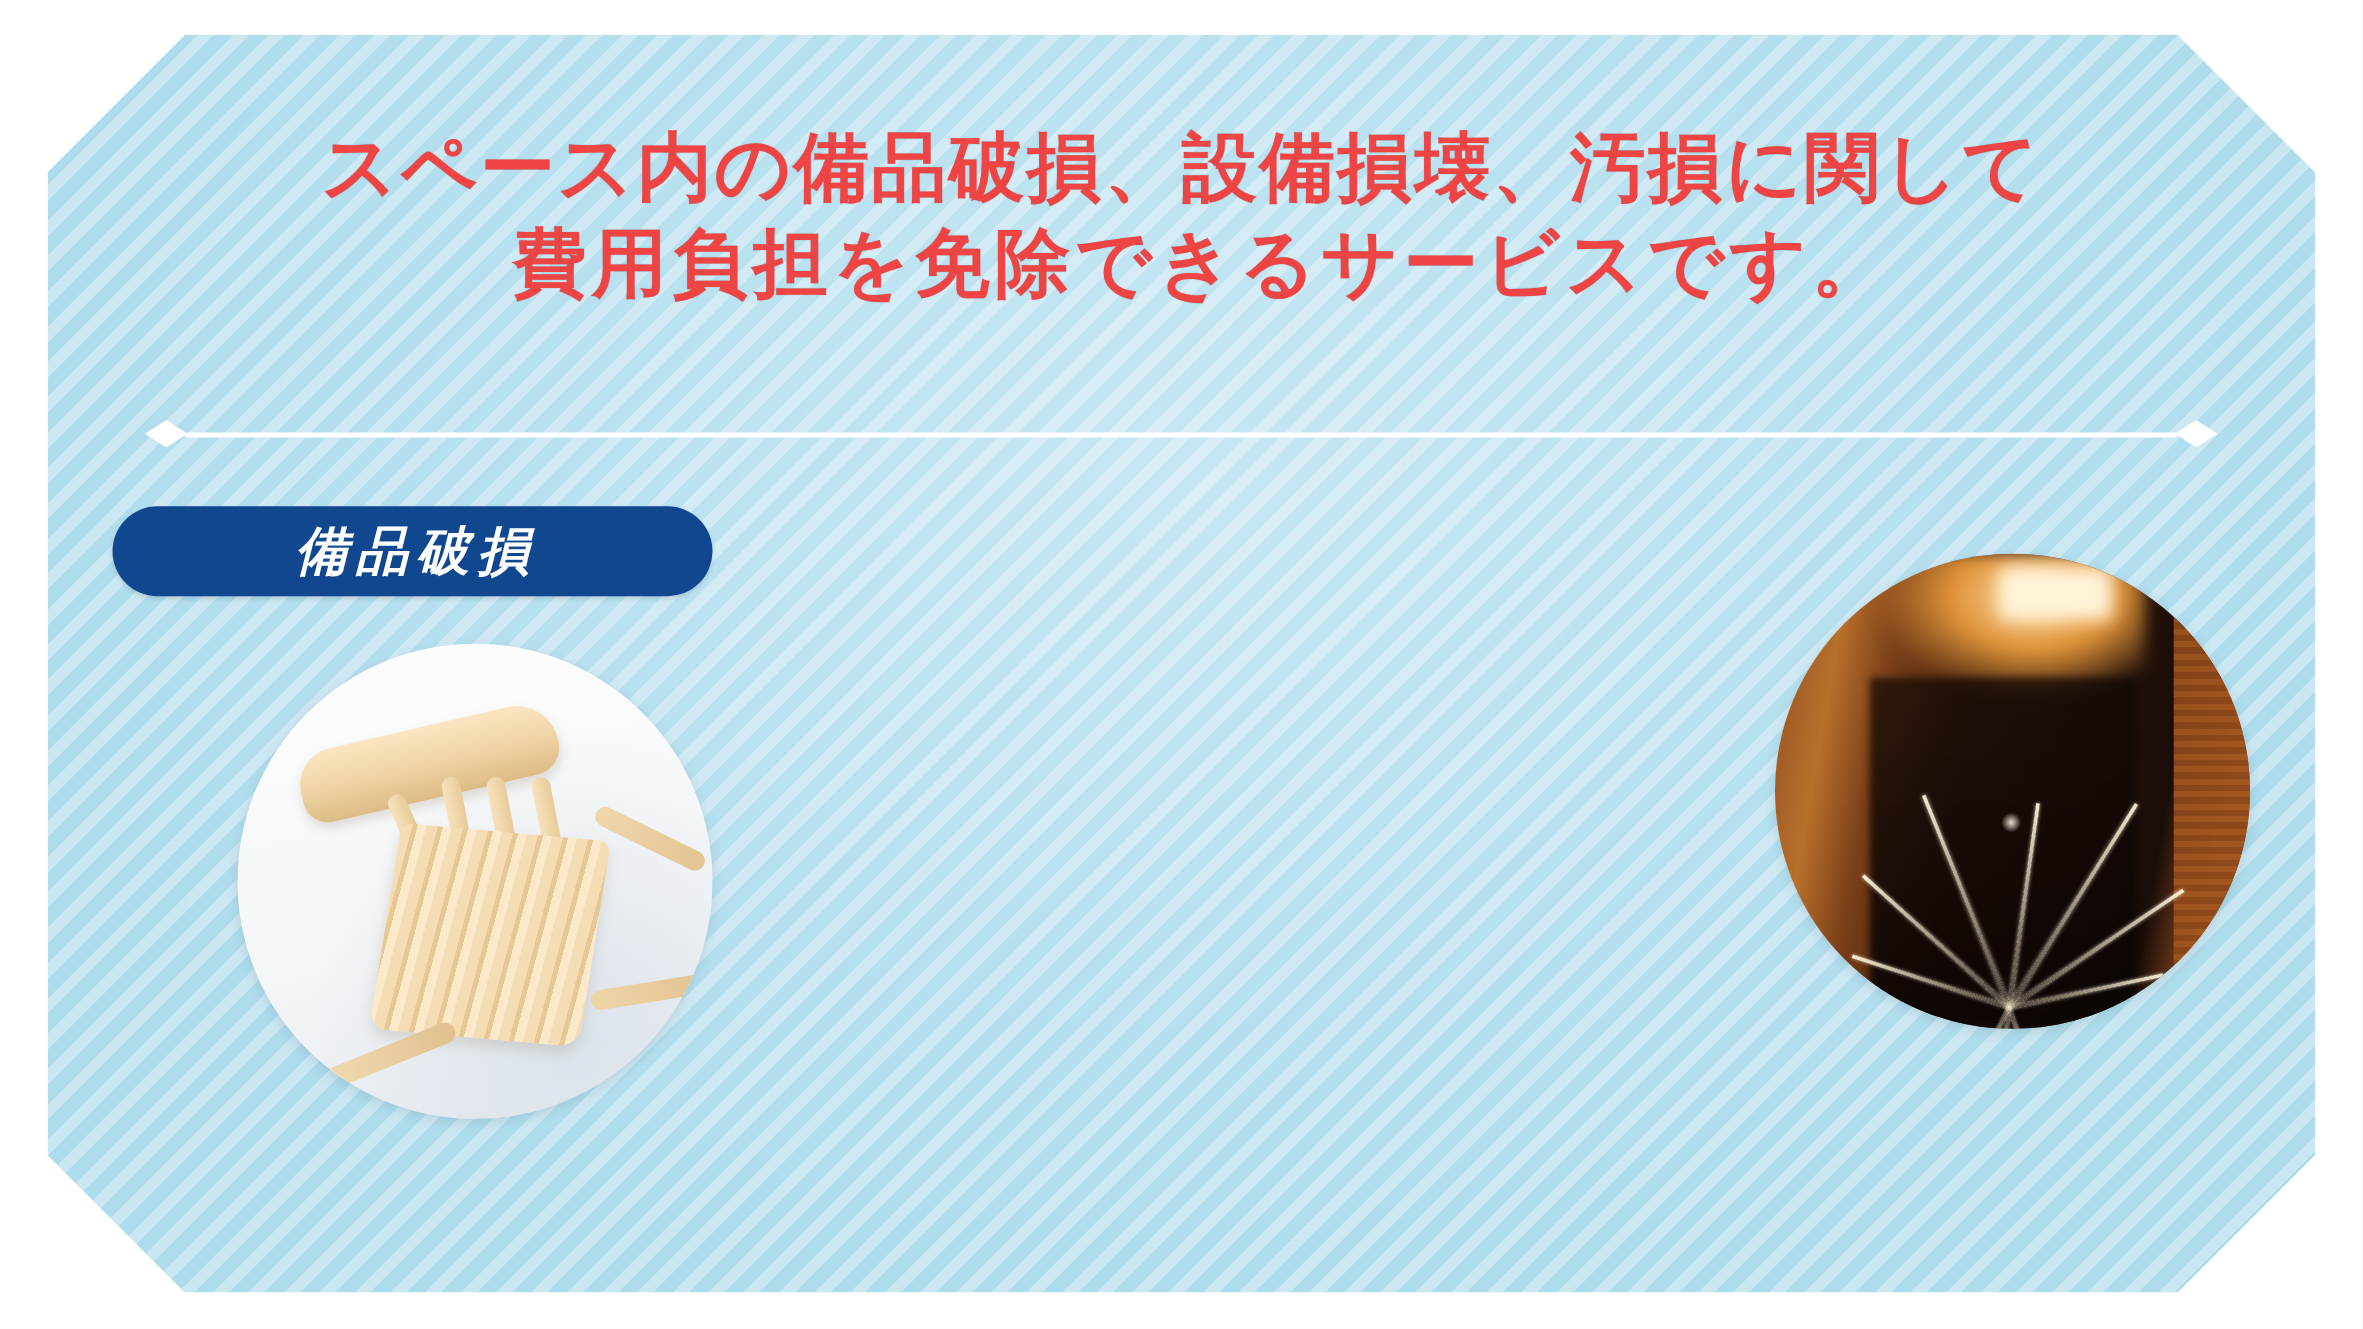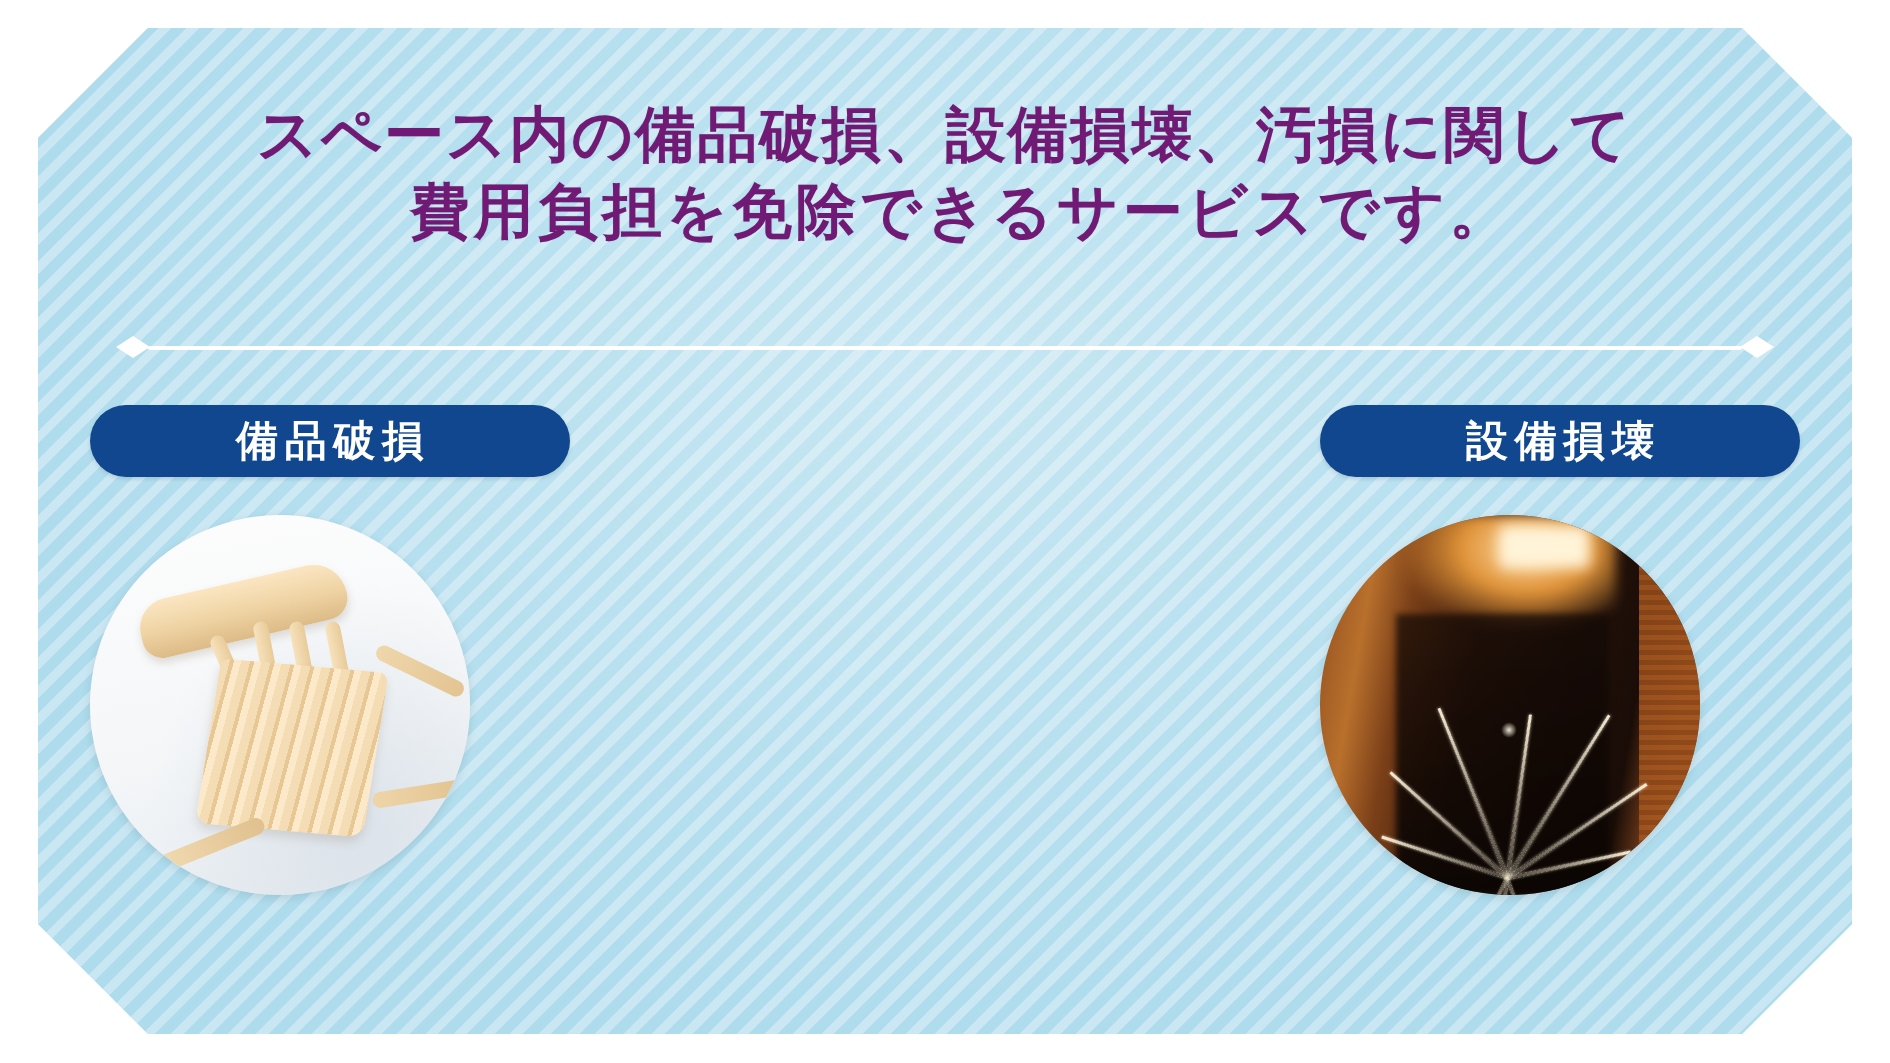--- a/index.html
+++ b/index.html
@@ -64,7 +64,7 @@
     right: 0;
     top: 96px;
     text-align: center;
-    color: #701a75;
+    color: #ef4444;
     font-weight: 900;
     font-size: 60px;
     line-height: 1.28;

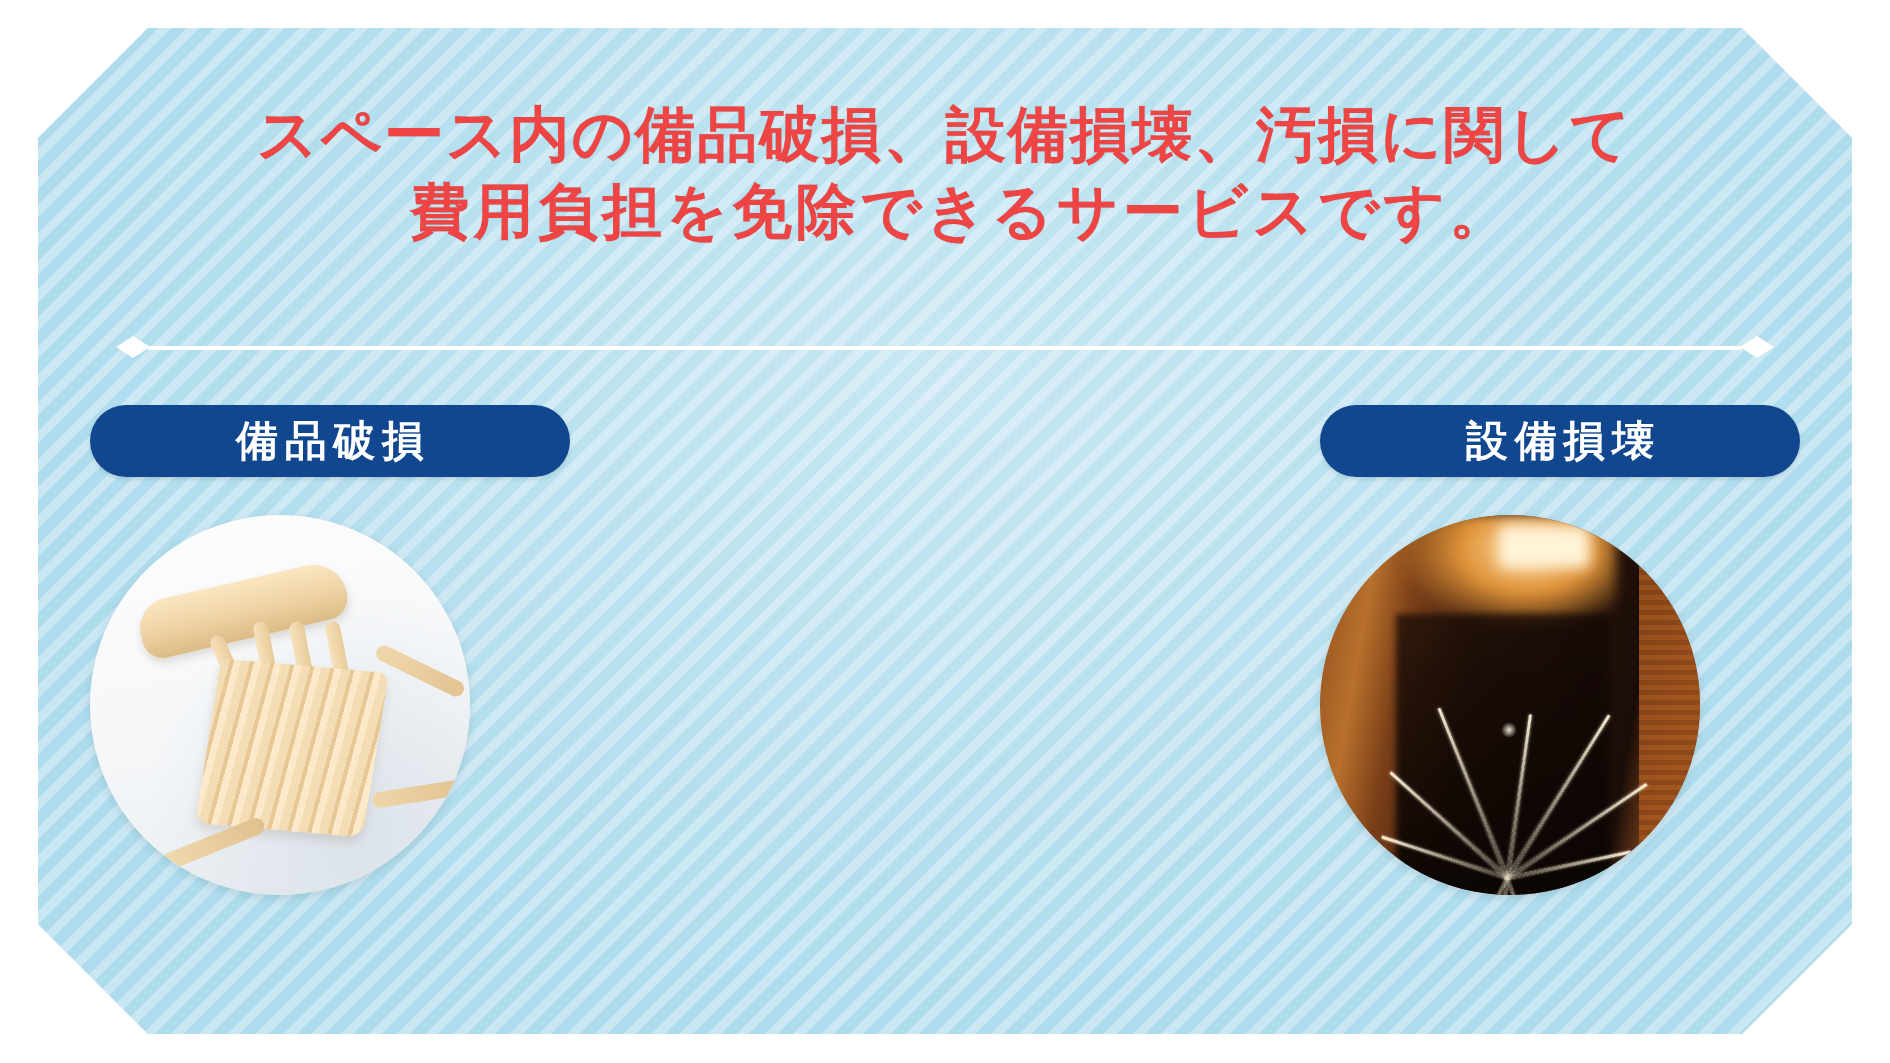--- a/index.html
+++ b/index.html
@@ -117,7 +117,8 @@
     width: 480px;
     display: flex;
     flex-direction: column;
-    align-items: flex-start;
+    align-items: flex-end;
+    font-style: italic;
   }
 
   

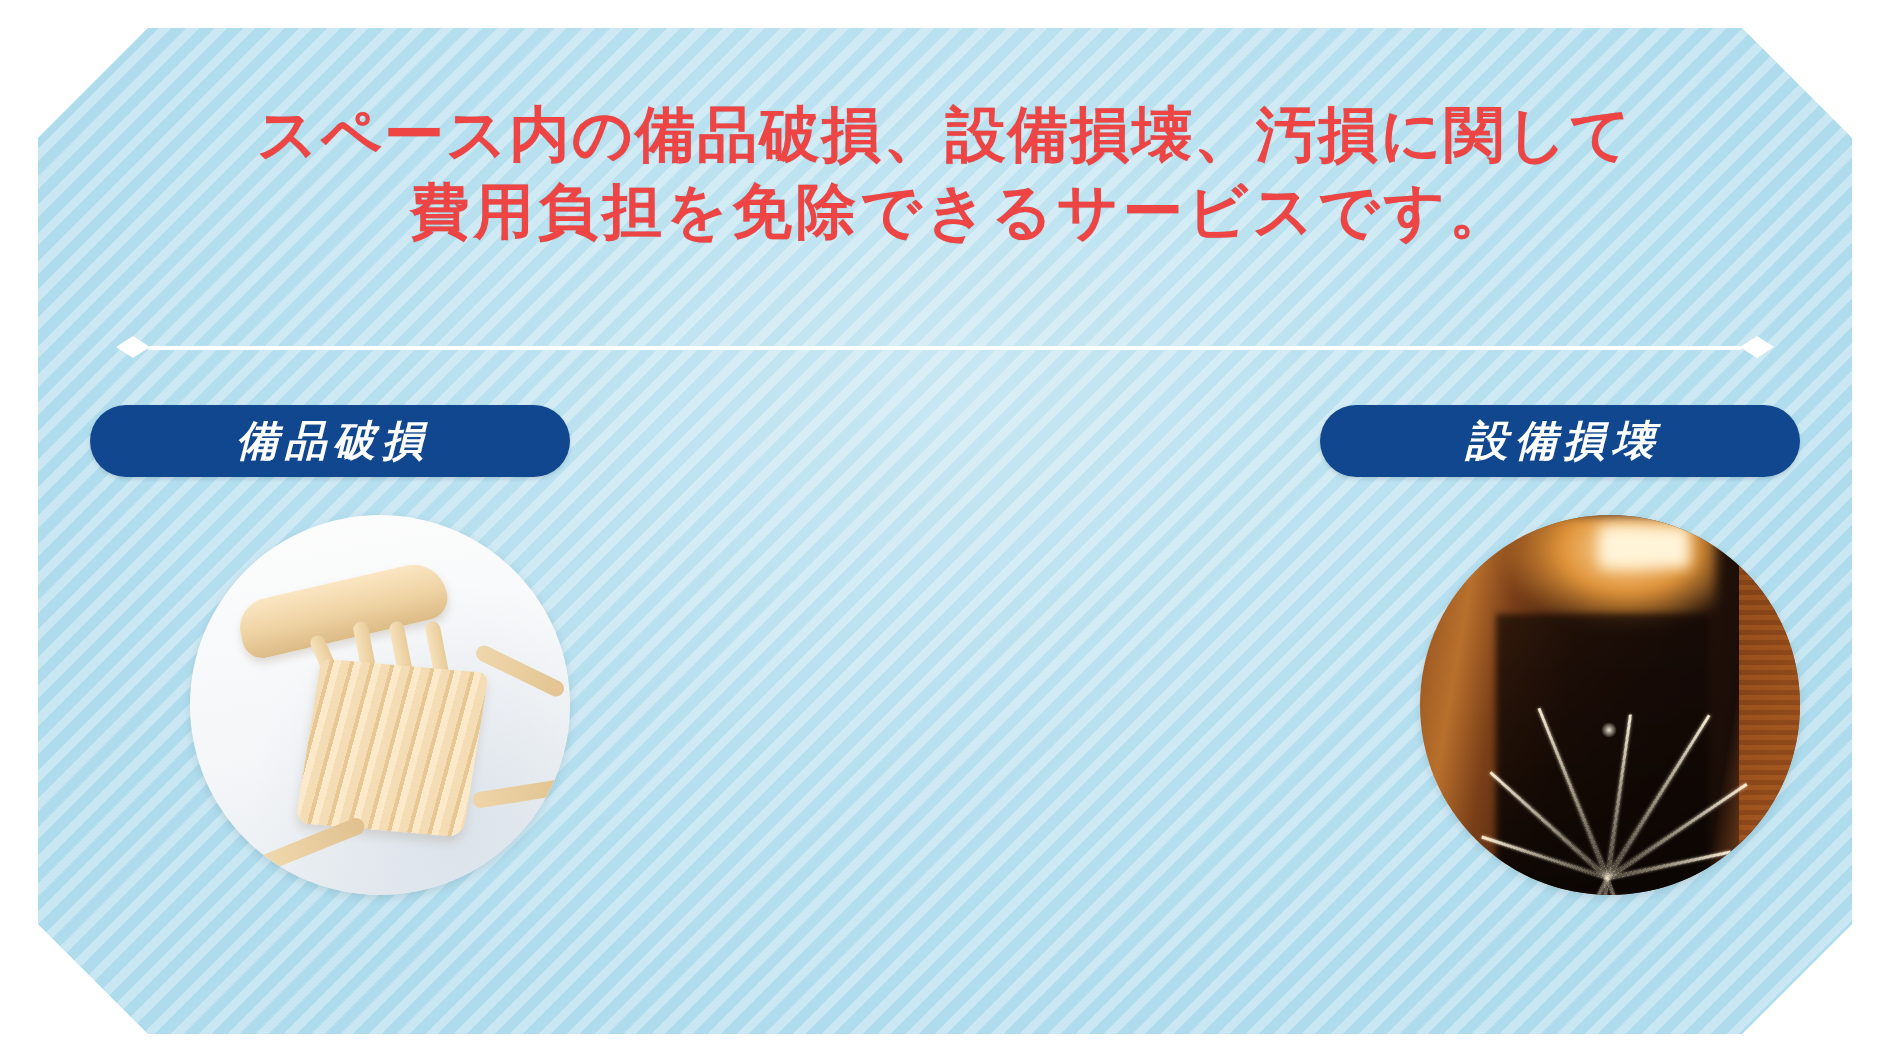--- a/index.html
+++ b/index.html
@@ -383,7 +383,6 @@
     </div>
 
     <div class="col">
-      <div class="badge">設備損壊</div>
       <div class="photo-wrap">
         <div class="photo ph-glass">
           <div class="warm"></div>

